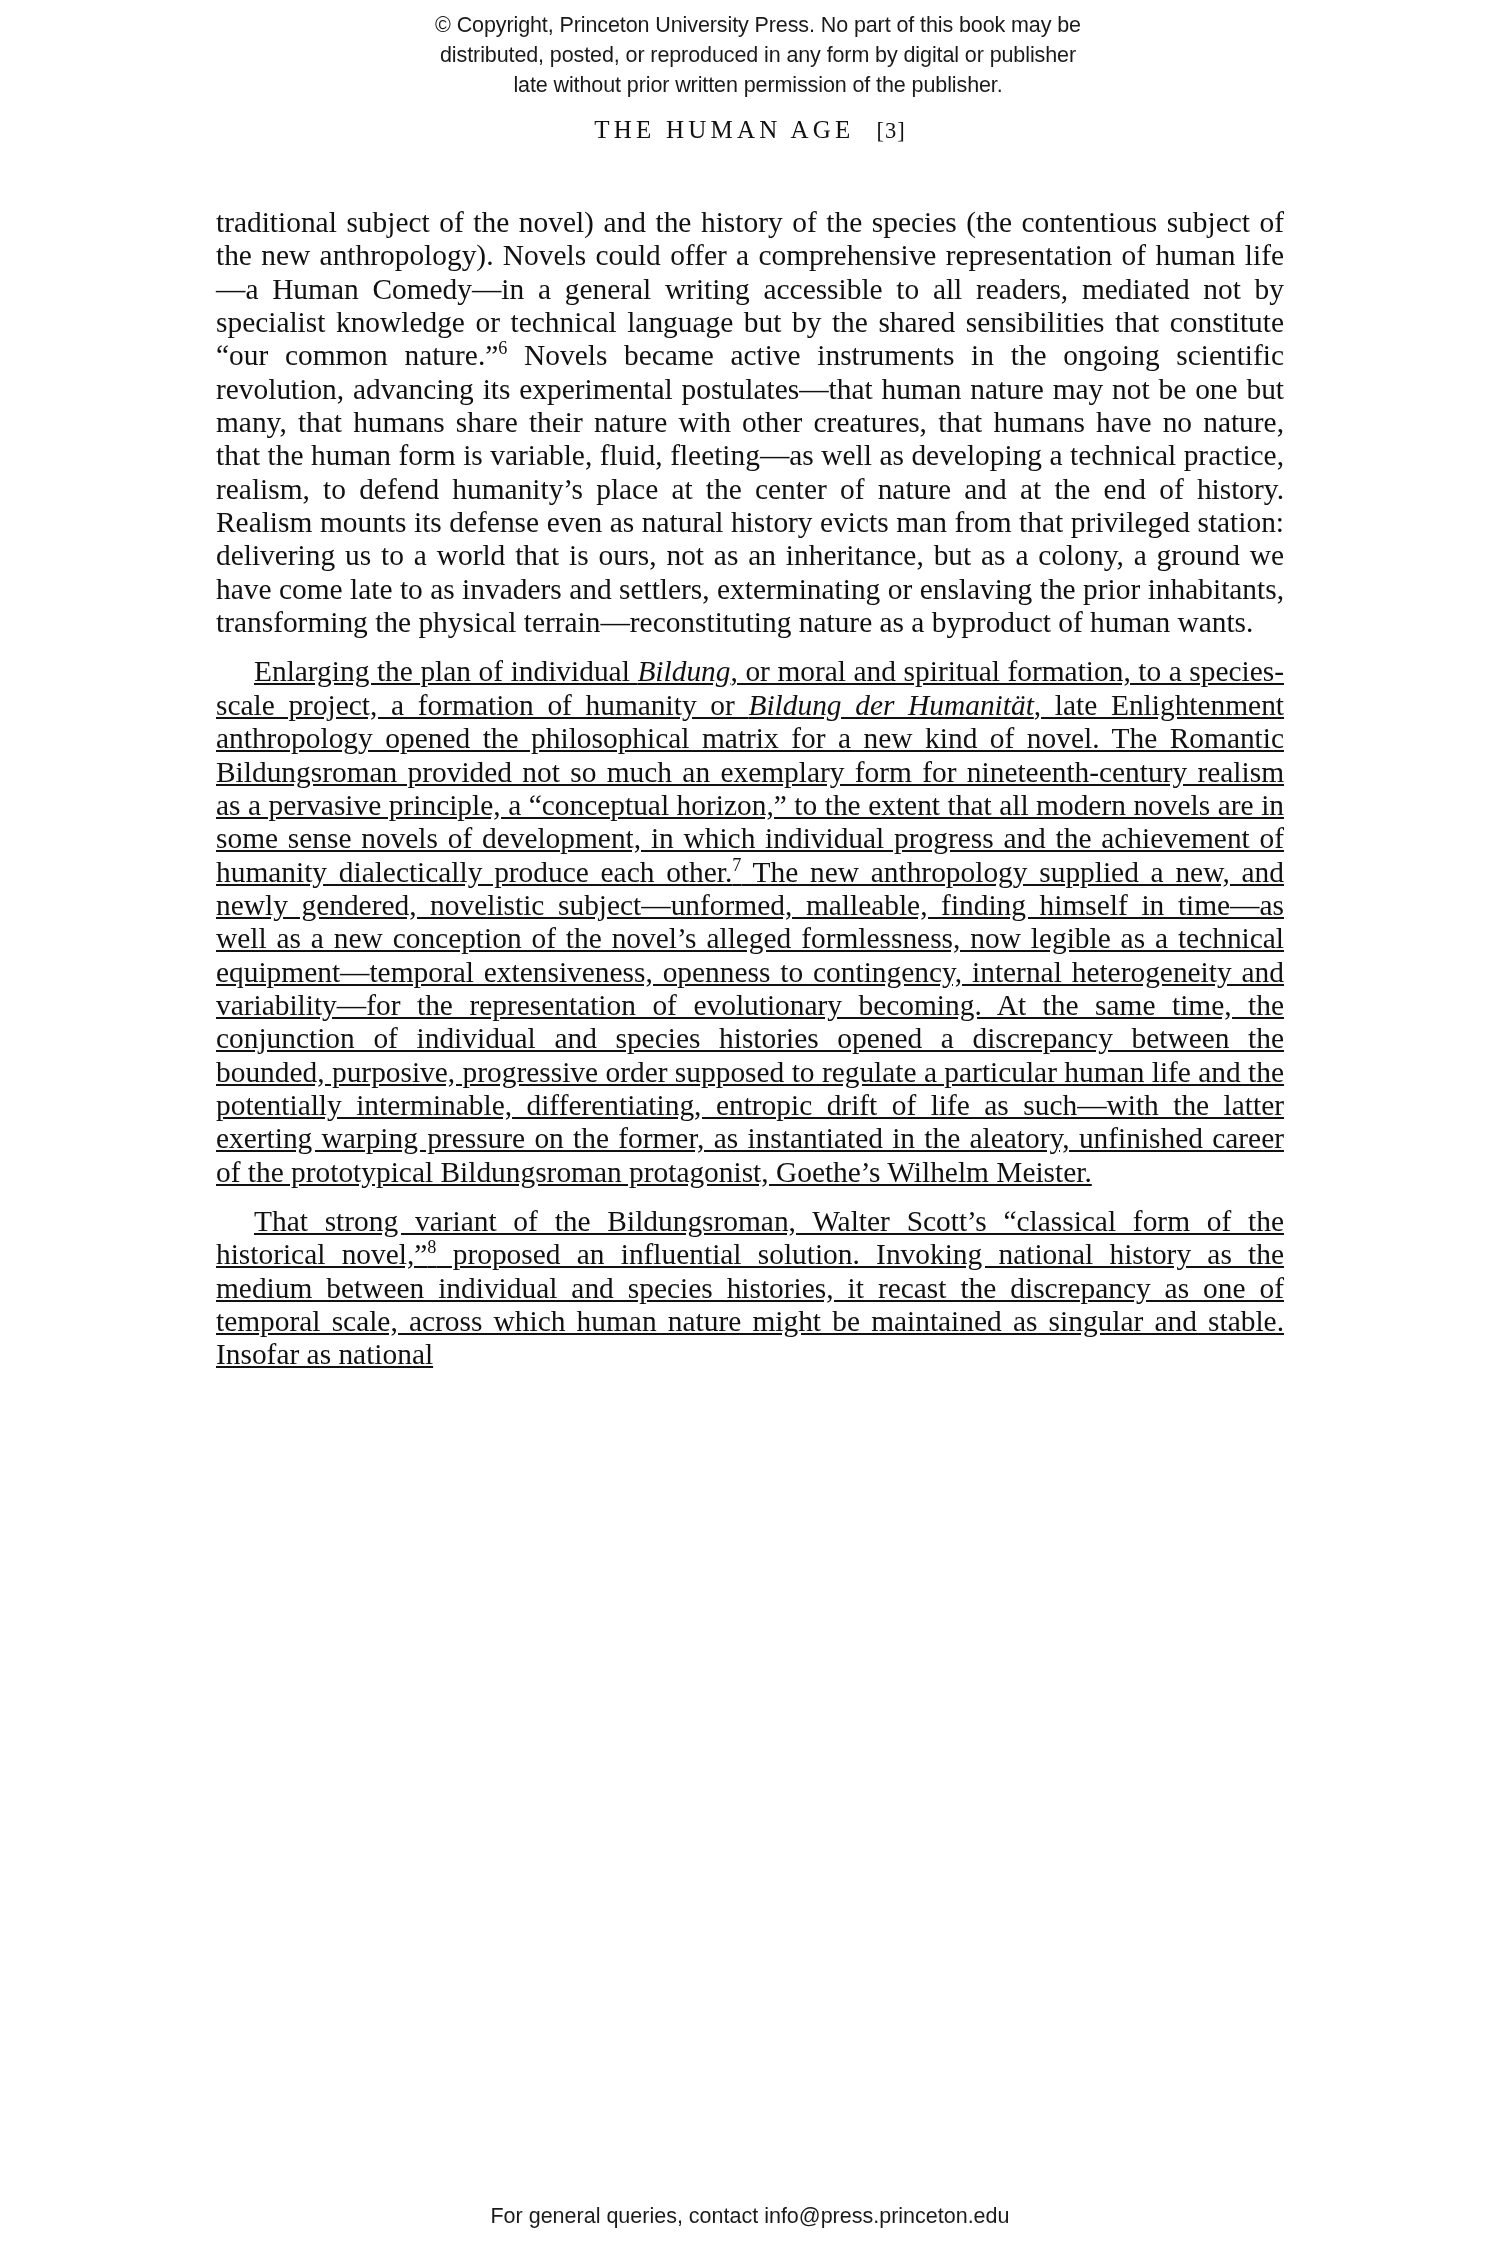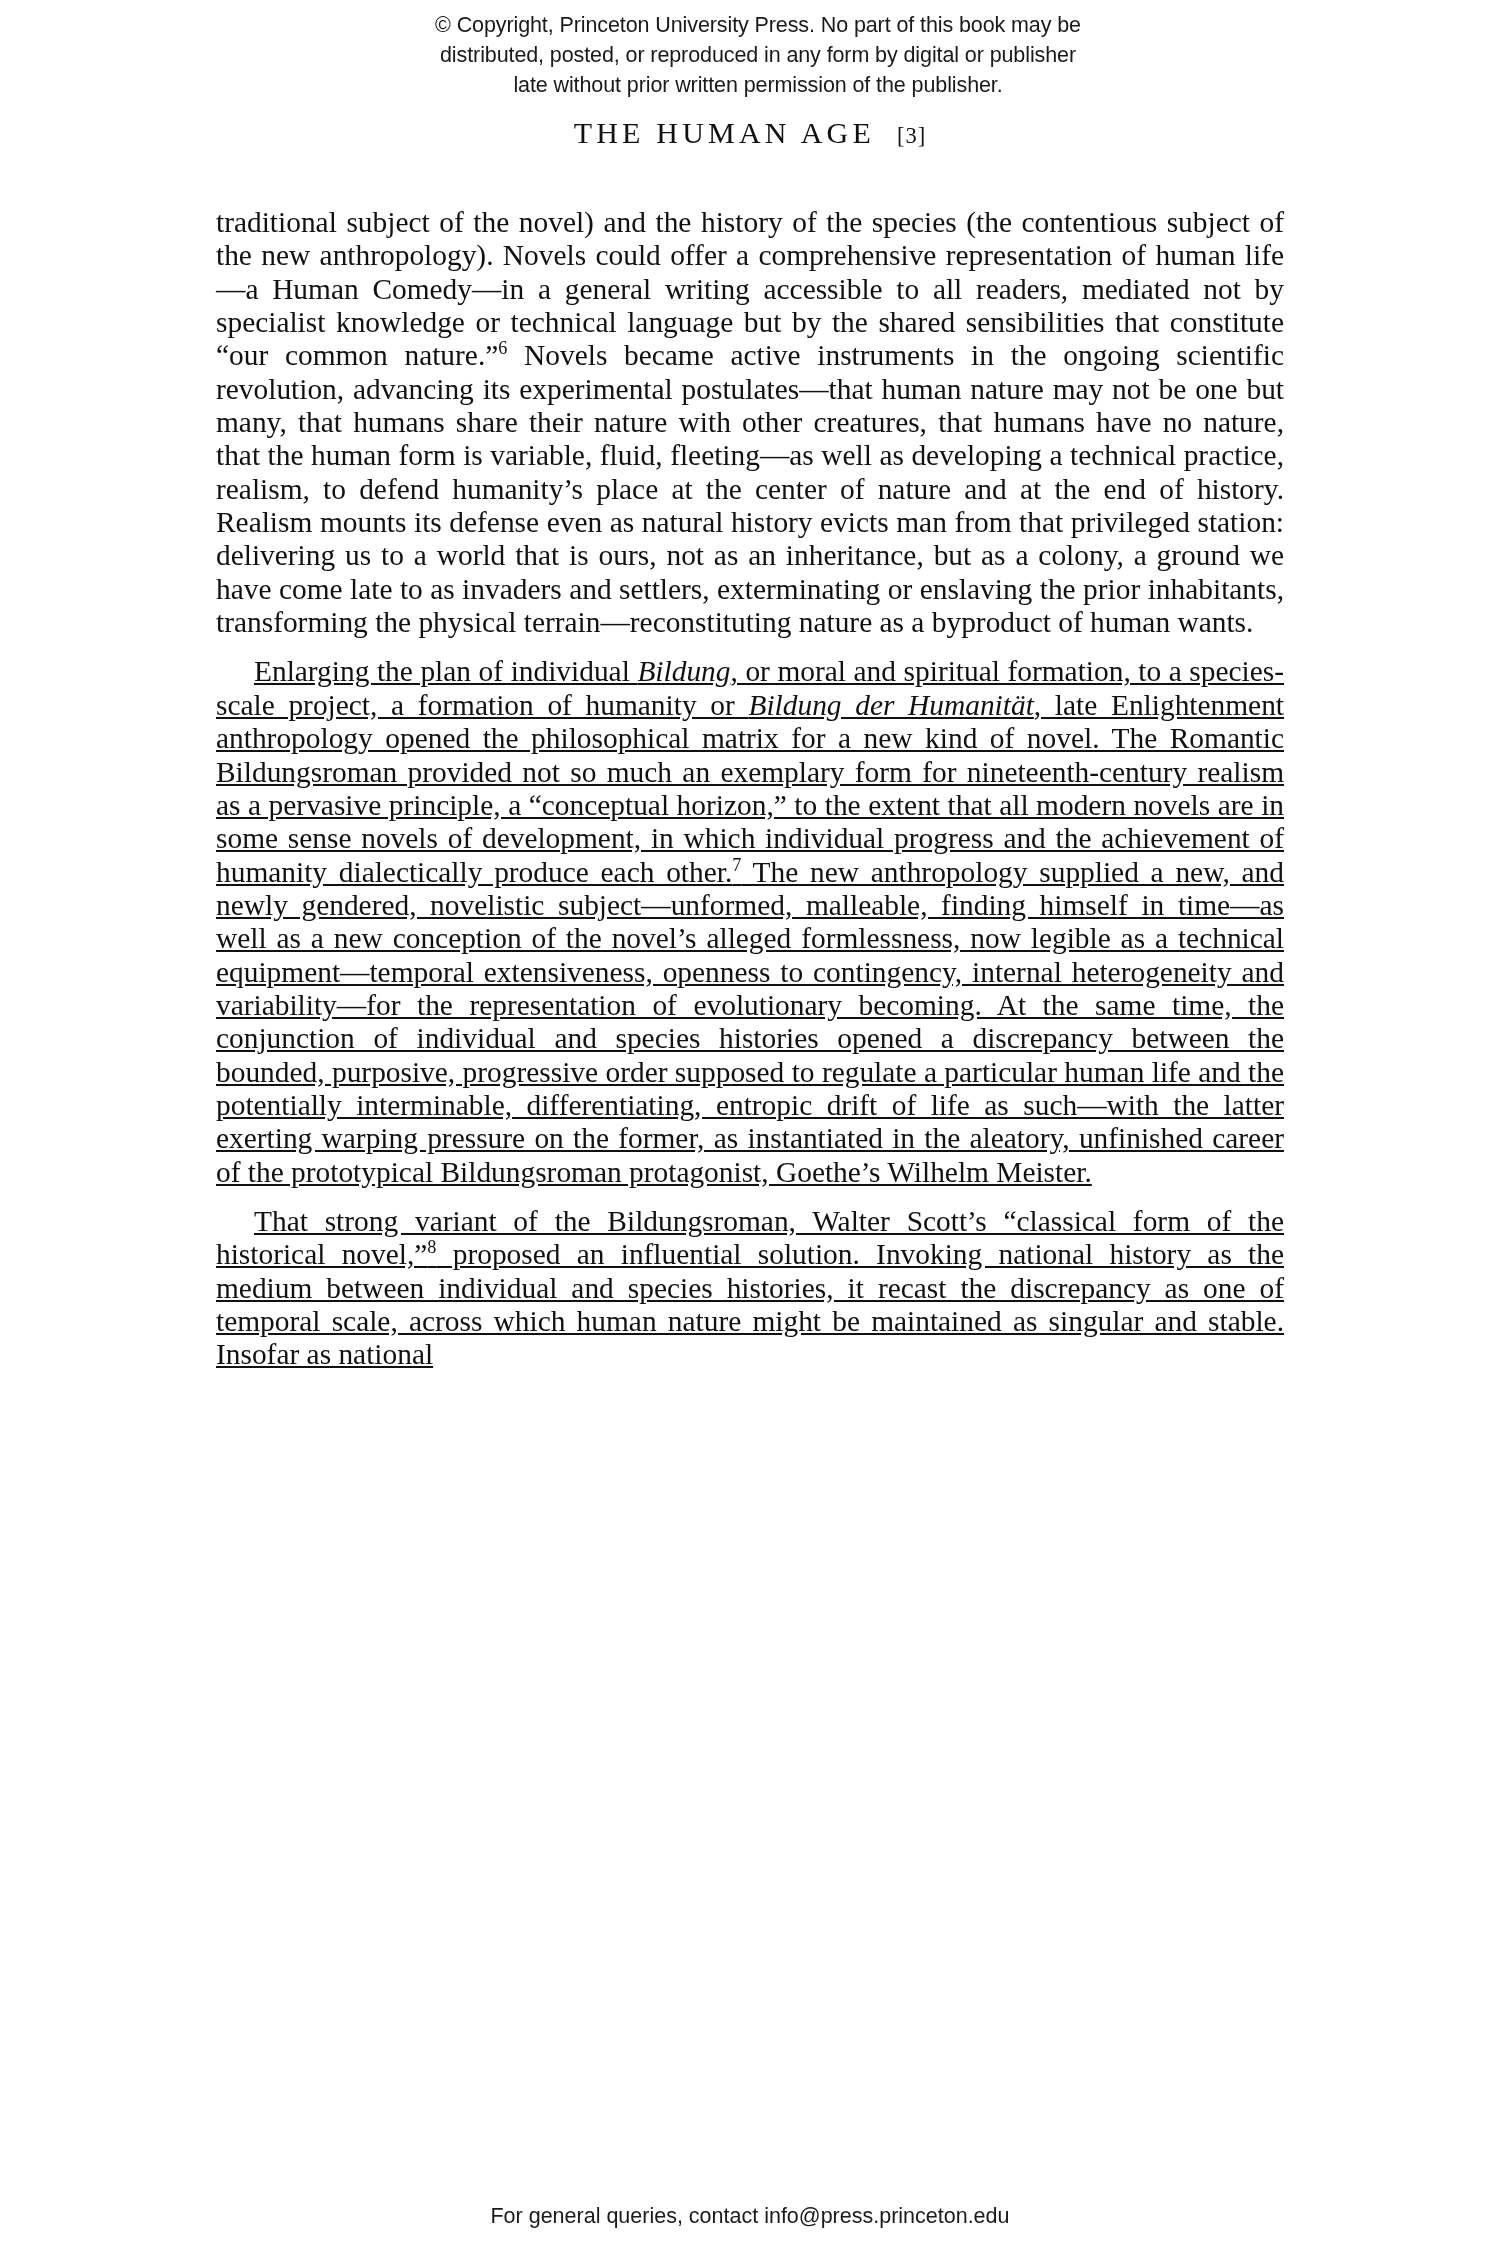--- a/index.html
+++ b/index.html
@@ -46,7 +46,7 @@
   .running-head .rh-title {
     letter-spacing: 4.2px;
     font-variant: small-caps;
-    font-size: 30px;
+    font-size: 25px;
   }
   .running-head .rh-folio {
     letter-spacing: 1px;

